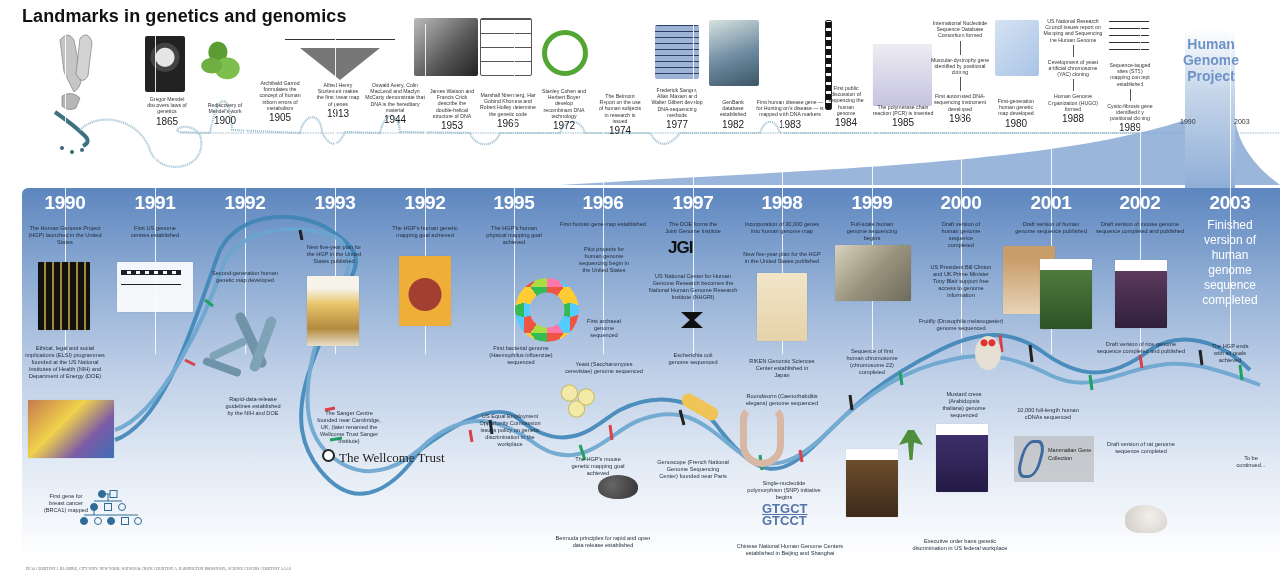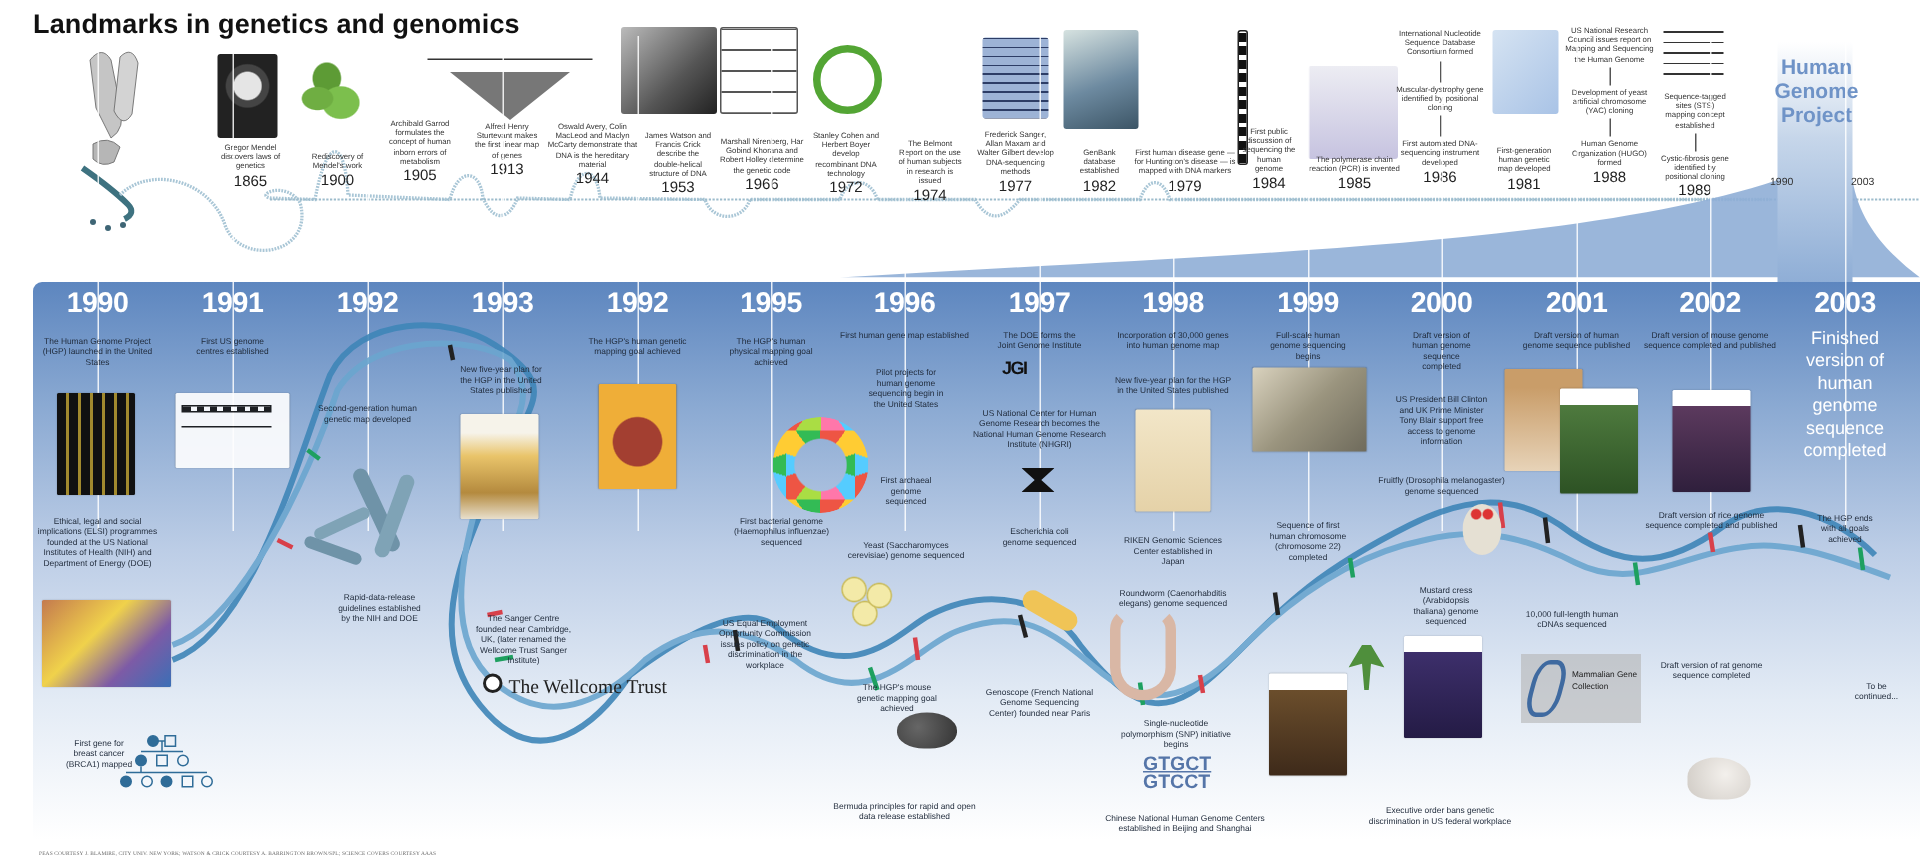--- a/index.html
+++ b/index.html
@@ -174,7 +174,7 @@
 </div>
 <div class="early-event" style="left:790px;top:99px;width:70px;">
   <span class="caption">First human disease gene — for Huntington's disease — is mapped with DNA markers</span>
-  <span class="year">1979</span>
+  <span class="year">1983</span>
 </div>
 <div class="early-event" style="left:846px;top:85px;width:36px;">
   <span class="caption">First public discussion of sequencing the human genome</span>

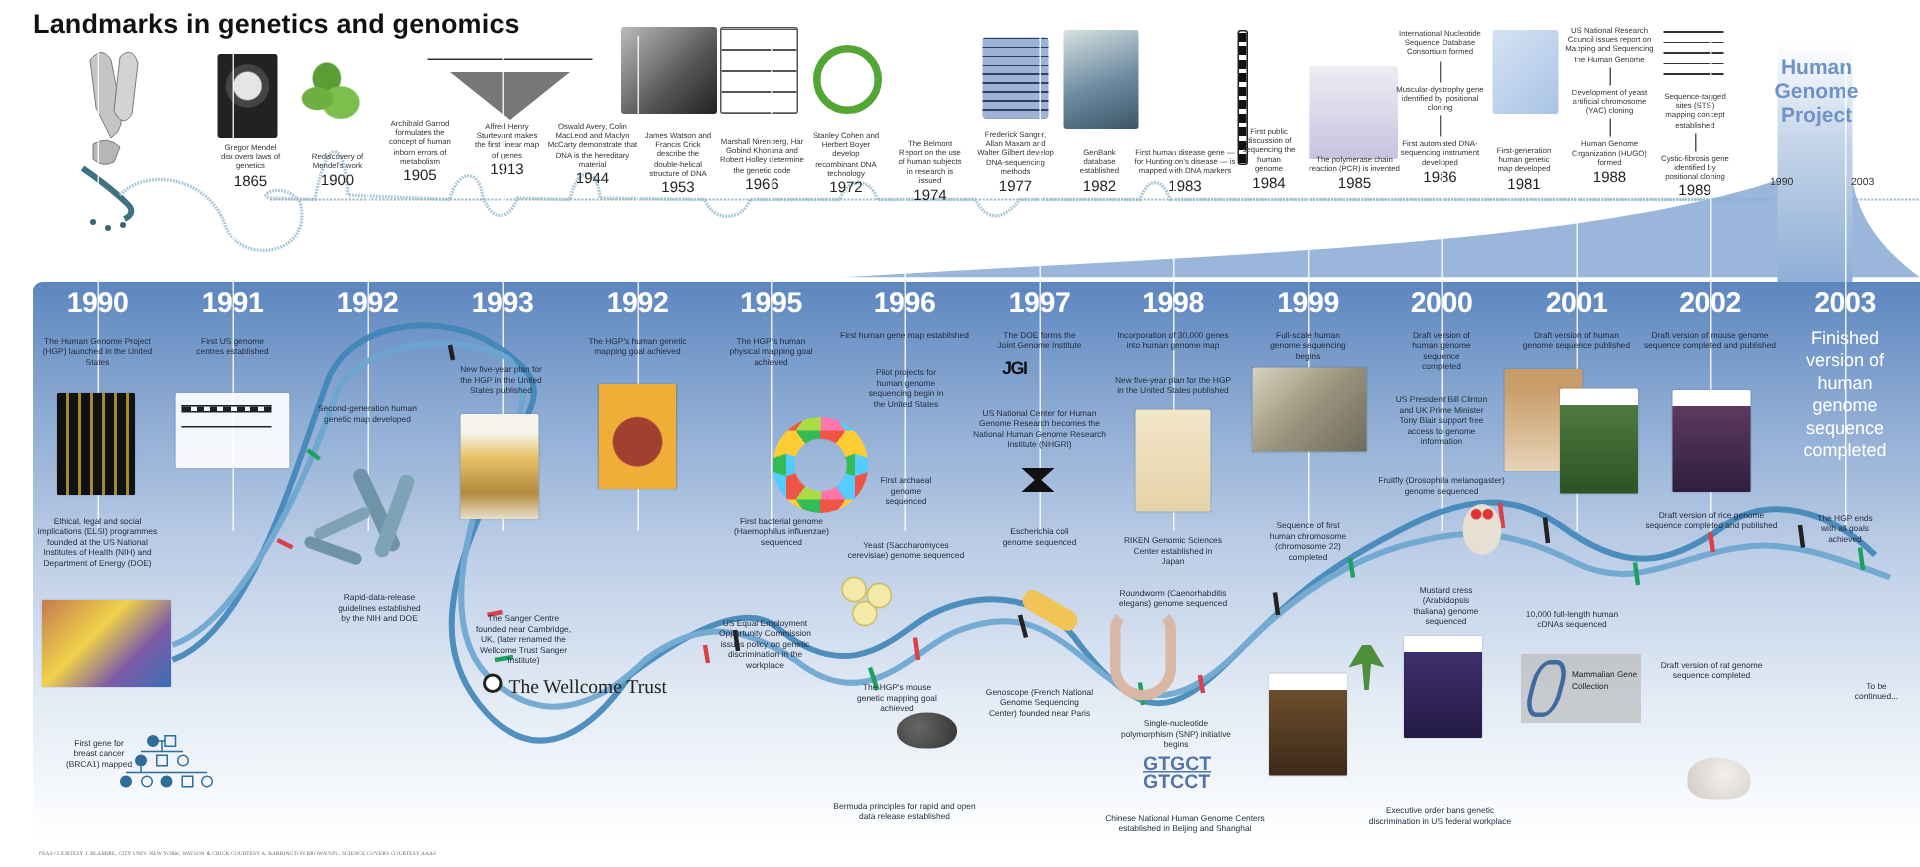--- a/index.html
+++ b/index.html
@@ -194,7 +194,7 @@
 </div>
 <div class="early-event" style="left:1016px;top:98px;width:42px;">
   <span class="caption">First-generation human genetic map developed</span>
-  <span class="year">1981</span>
+  <span class="year">1980</span>
 </div>
 <div class="early-event" style="left:1073px;top:18px;width:62px;">
   <span class="caption">US National Research Council issues report on Mapping and Sequencing the Human Genome</span>

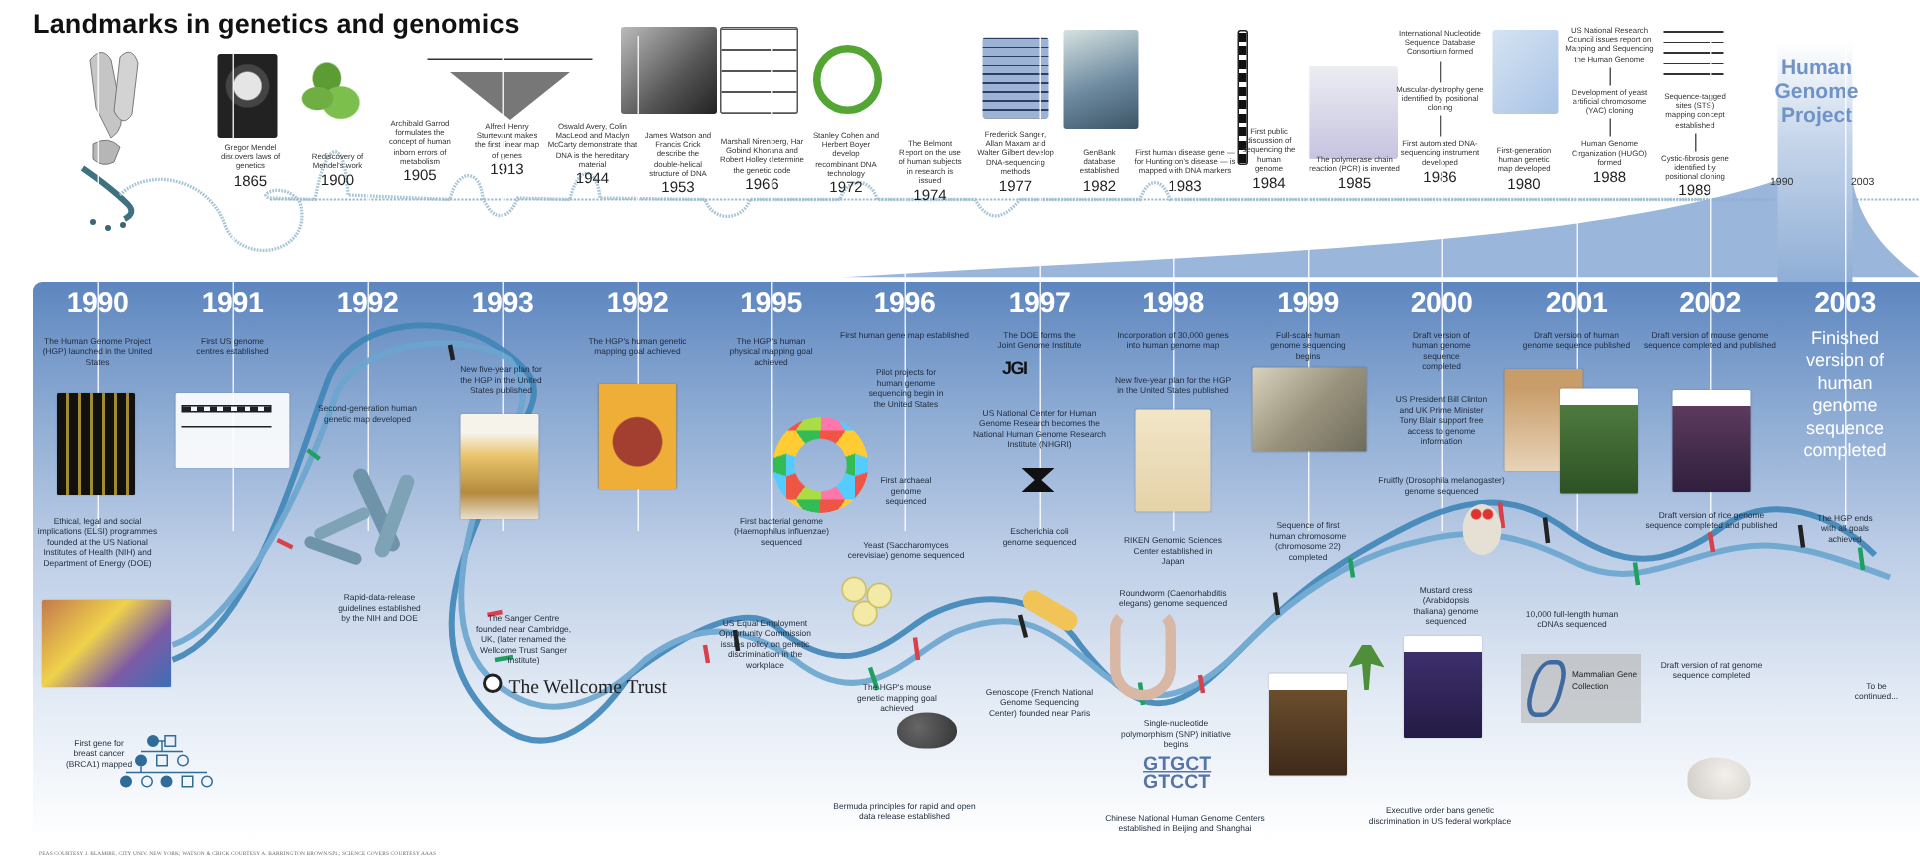--- a/index.html
+++ b/index.html
@@ -341,7 +341,7 @@
 <div class="band-event" style="left:603px;top:535px;width:104px;">Bermuda principles for rapid and open data release established</div>
 
 <div class="band-event" style="left:693px;top:221px;width:60px;">The DOE forms the Joint Genome Institute</div>
-<div style="position:absolute;left:668px;top:238px;font-weight:bold;font-size:12px;color:#111;letter-spacing:-1px;">JGI</div>
+<div style="position:absolute;left:668px;top:238px;font-weight:bold;font-size:17px;color:#111;letter-spacing:-1px;">JGI</div>
 <div class="band-event" style="left:693px;top:273px;width:96px;">US National Center for Human Genome Research becomes the National Human Genome Research Institute (NHGRI)</div>
 <div style="position:absolute;left:681px;top:312px;width:22px;height:16px;background:#111;clip-path:polygon(0 0,100% 0,60% 50%,100% 100%,0 100%,40% 50%);"></div>
 <div class="band-event" style="left:693px;top:352px;width:56px;">Escherichia coli genome sequenced</div>

